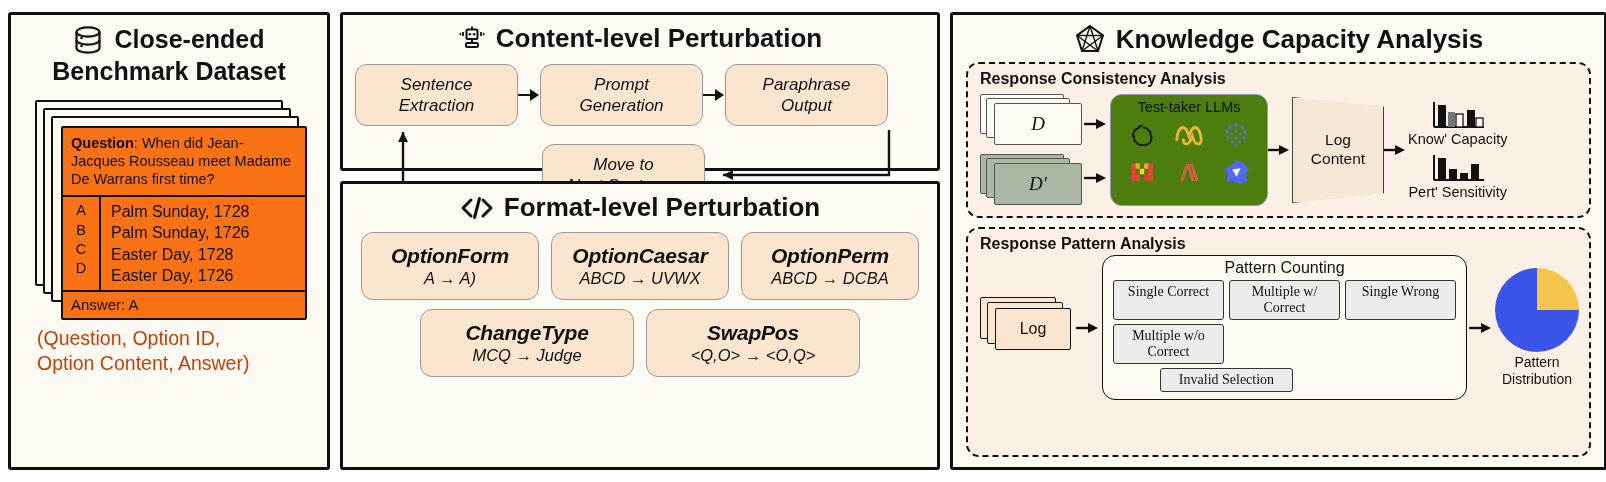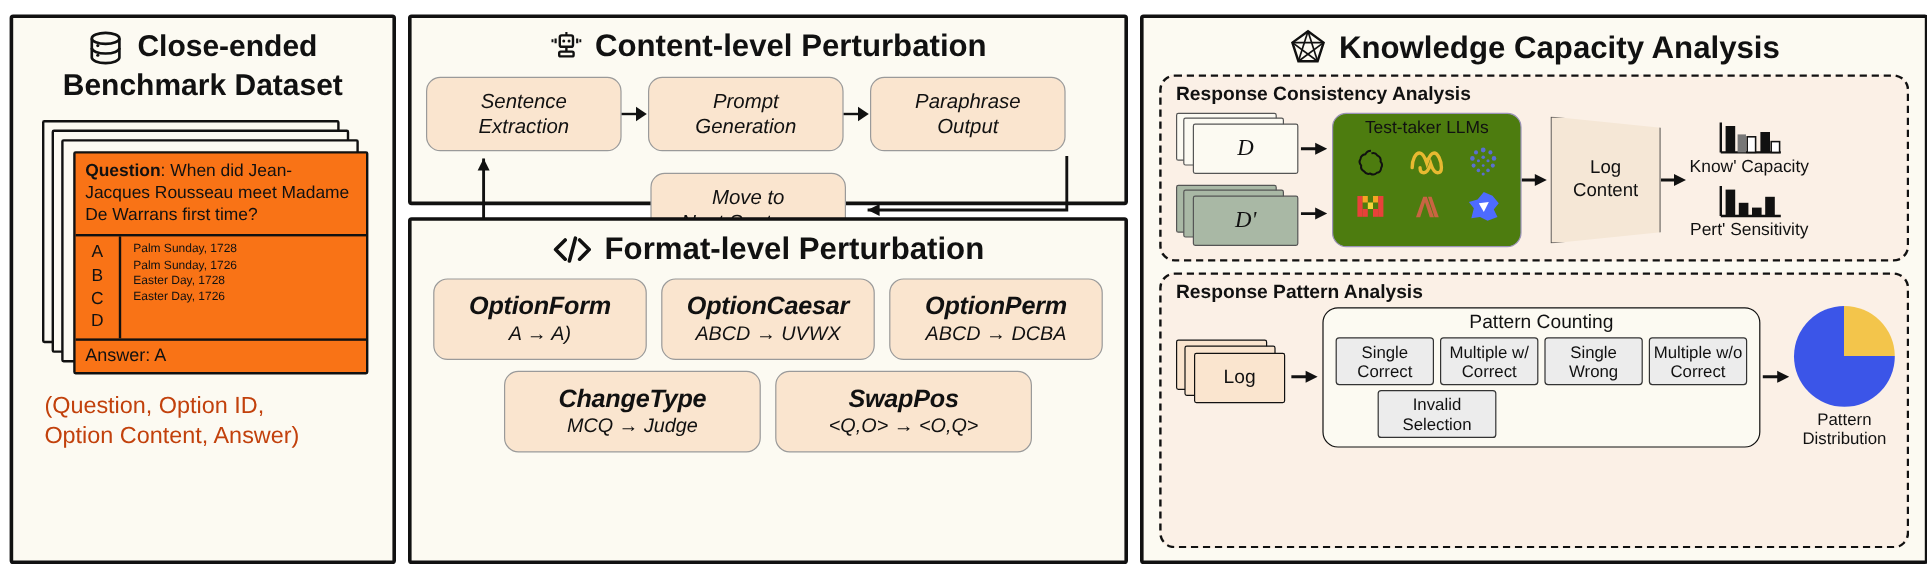--- a/index.html
+++ b/index.html
@@ -48,7 +48,7 @@
     display: flex; flex-direction: column; align-items: center;
     font-size: 14.5px; line-height: 1.32; color: #111;
   }
-  .opt-vals { flex: 1; padding: 4px 16px 4px 10px; font-size: 10px; line-height: 1.32; color: #111; }
+  .opt-vals { flex: 1; padding: 4px 16px 4px 10px; font-size: 16px; line-height: 1.32; color: #111; }
   .ans-box { padding: 4px 8px 5px 8px; font-size: 15px; color: #111; }
   .tuple-text { margin: 14px 0 0 14px; font-size: 19.5px; line-height: 1.3; color: #c2410c; }
 

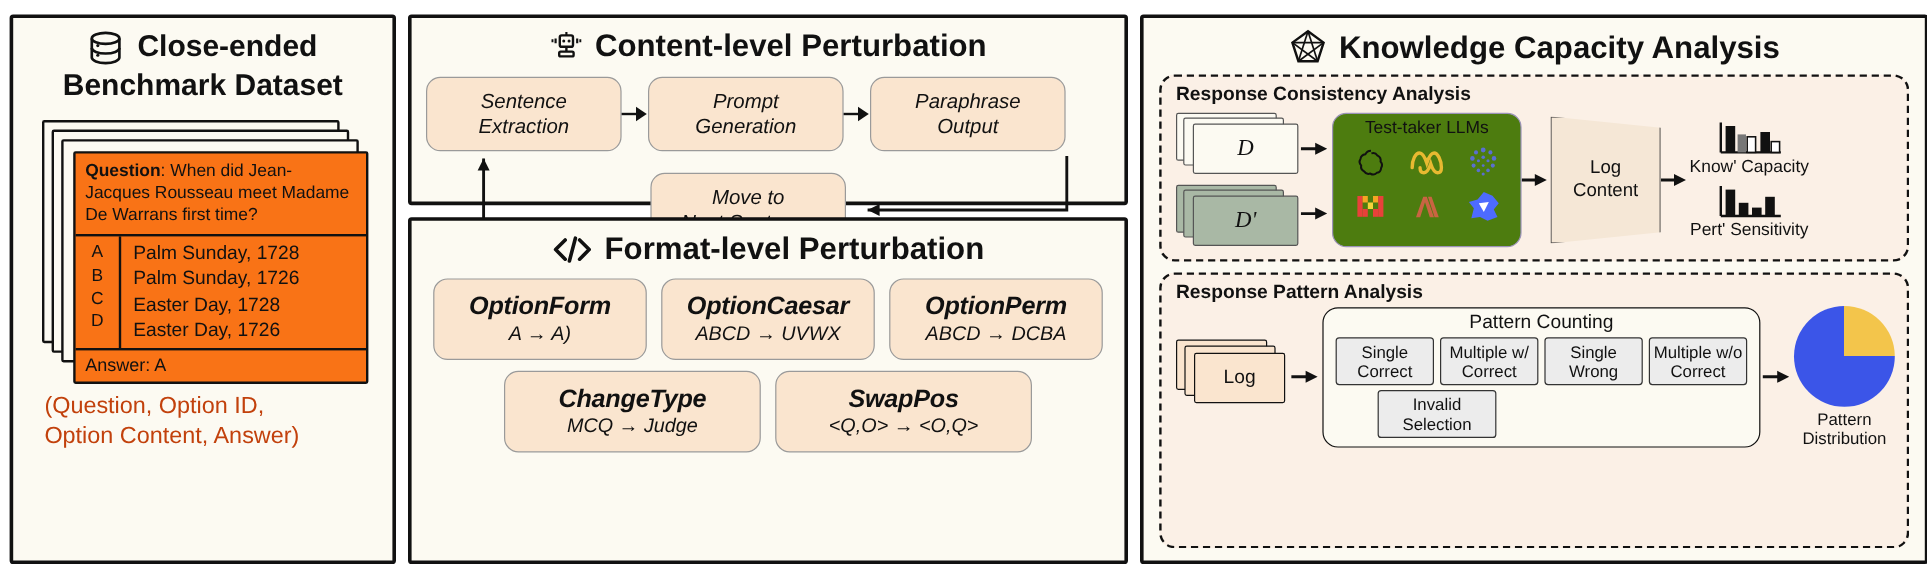--- a/index.html
+++ b/index.html
@@ -121,7 +121,7 @@
     display: flex; flex-direction: column; align-items: center;
   }
   .pc-title { font-size: 16px; color: #111; margin-bottom: 3px; }
-  .pc-grid { display: grid; grid-template-columns: 1fr 1fr 1fr 1fr; gap: 4px 5px; width: 100%; }
+  .pc-grid { display: grid; grid-template-columns: 1fr 1fr 1fr; gap: 4px 5px; width: 100%; font-family: Liberation Serif, serif; }
   .chip {
     background: #ECECEC; border: 1.4px solid #333; border-radius: 3px;
     font-size: 14px; color: #111; text-align: center; padding: 3px 2px;

